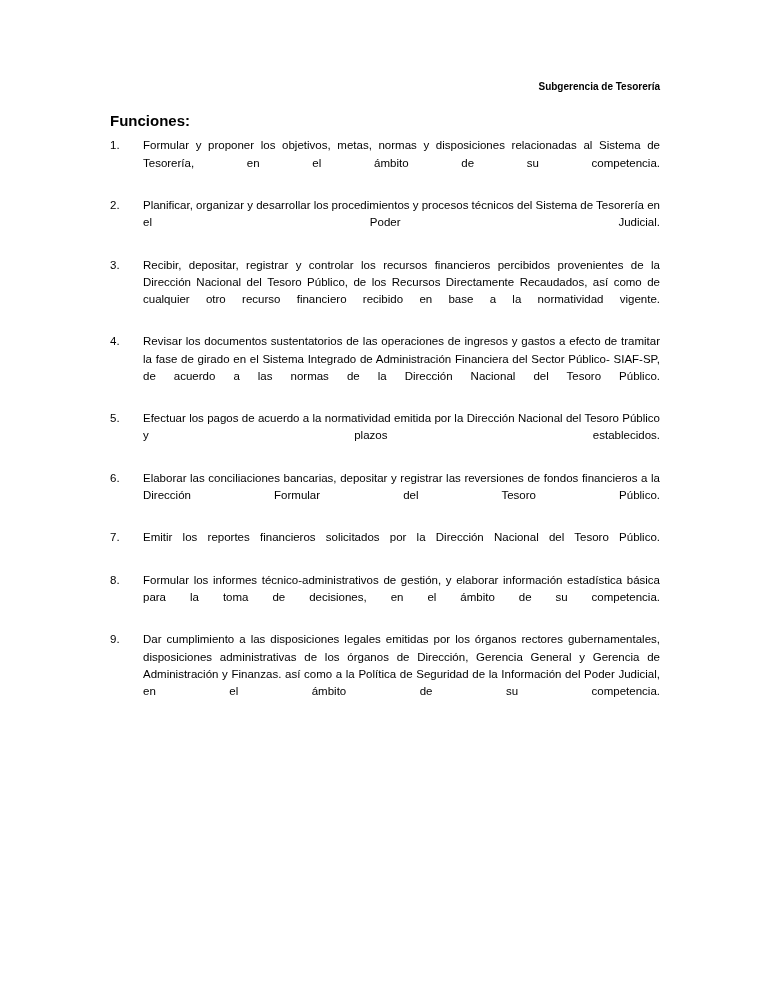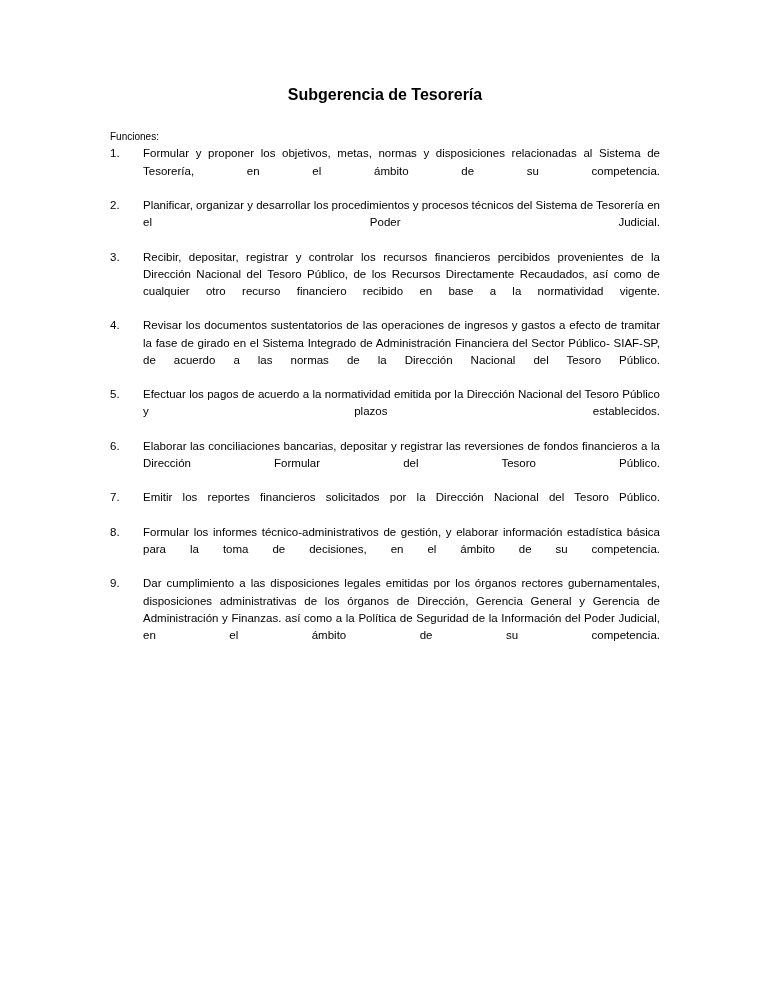--- a/index.html
+++ b/index.html
@@ -32,11 +32,11 @@
   }
 
   .section-heading {
-    font-size: 16px;
+    font-size: 10px;
     font-weight: bold;
     line-height: 17.2px;
-    text-align: center;
-    margin: 8px;
+    text-align: right;
+    margin: 0;
   }
 
   .intro-paragraph {

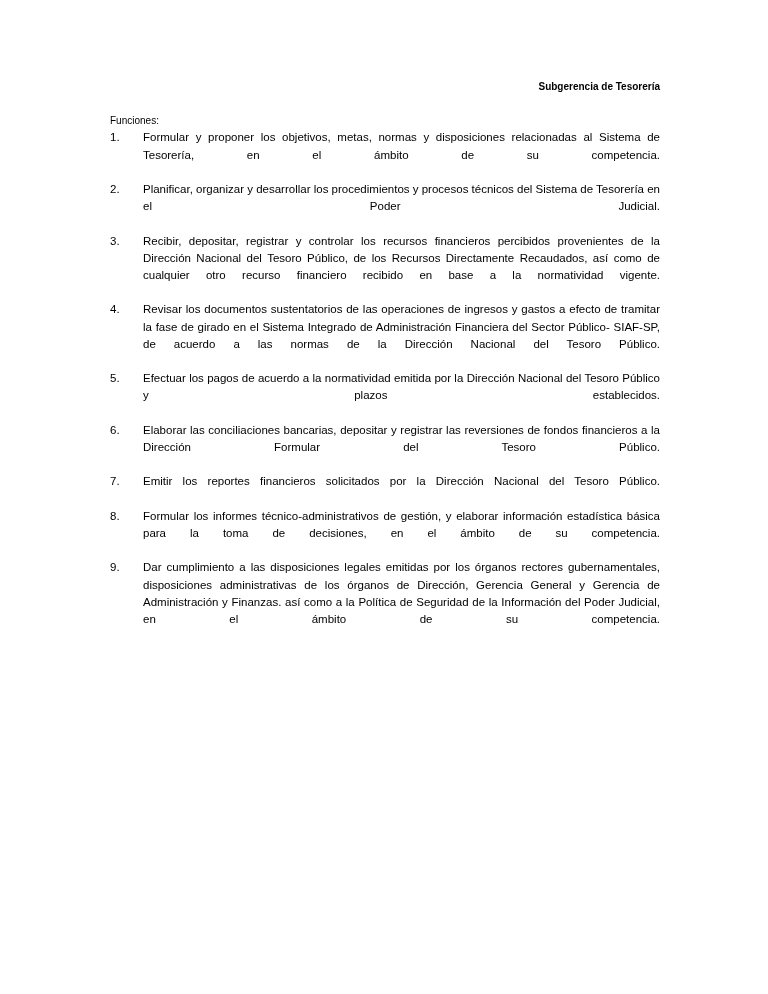--- a/index.html
+++ b/index.html
@@ -49,8 +49,8 @@
   }
 
   .funciones-label {
-    font-size: 10px;
-    font-weight: normal;
+    font-size: 15px;
+    font-weight: bold;
     line-height: 17.2px;
     margin: 0;
     padding-top: 17px;

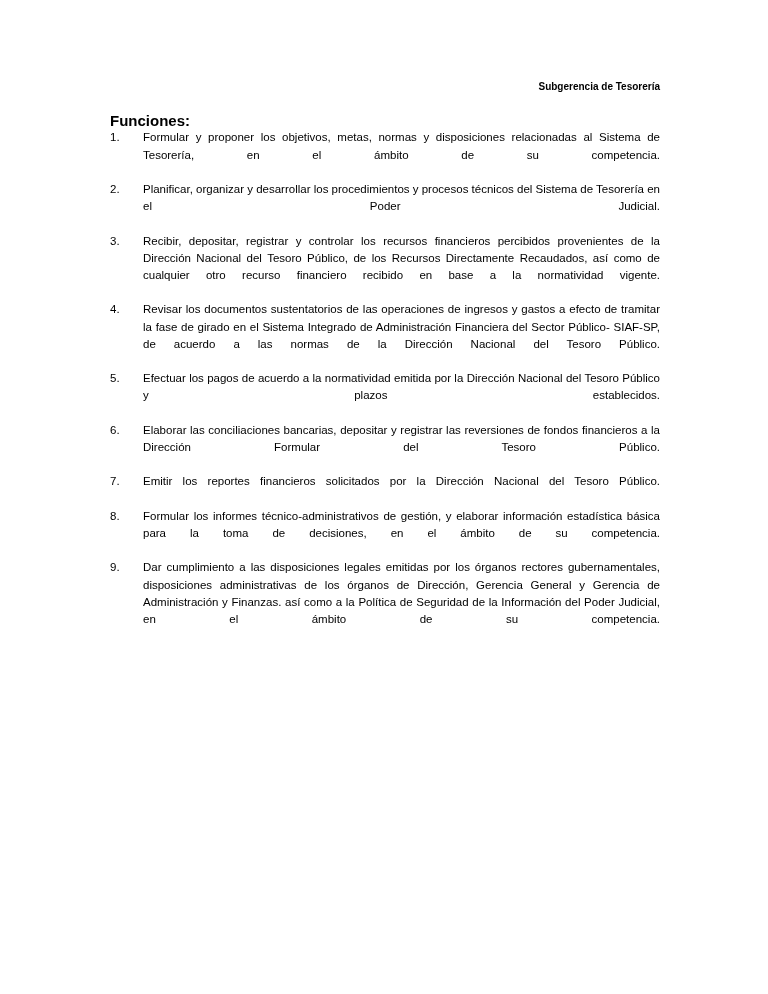--- a/index.html
+++ b/index.html
@@ -89,6 +89,7 @@
 
   .func-text {
     display: block;
+    margin-top: 8px;
   }
 
   

